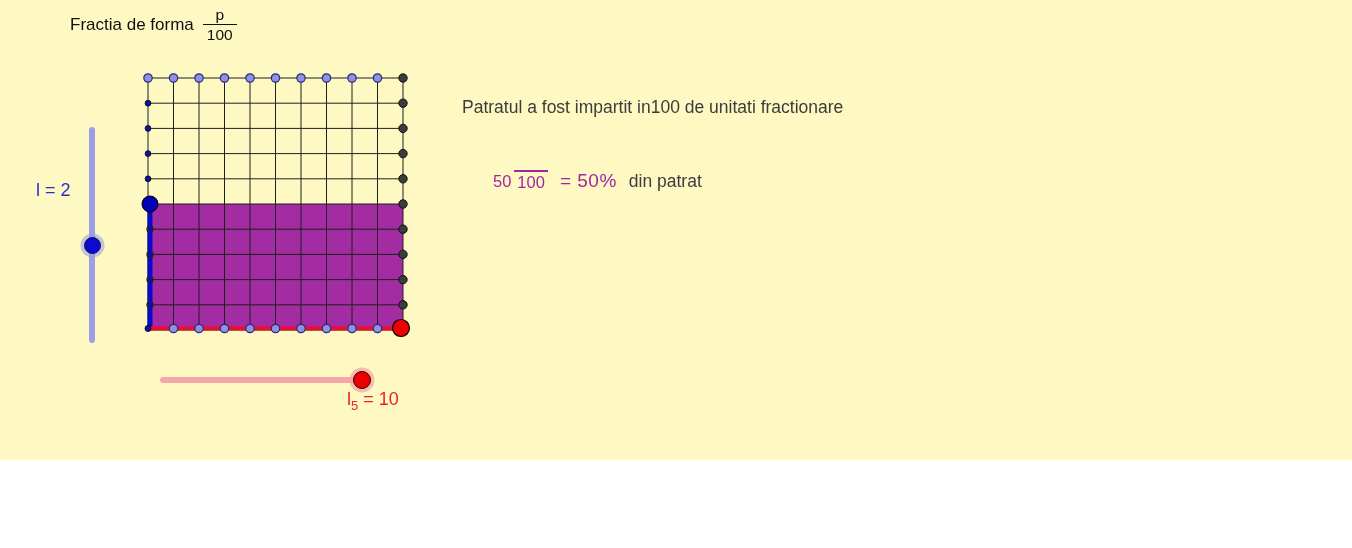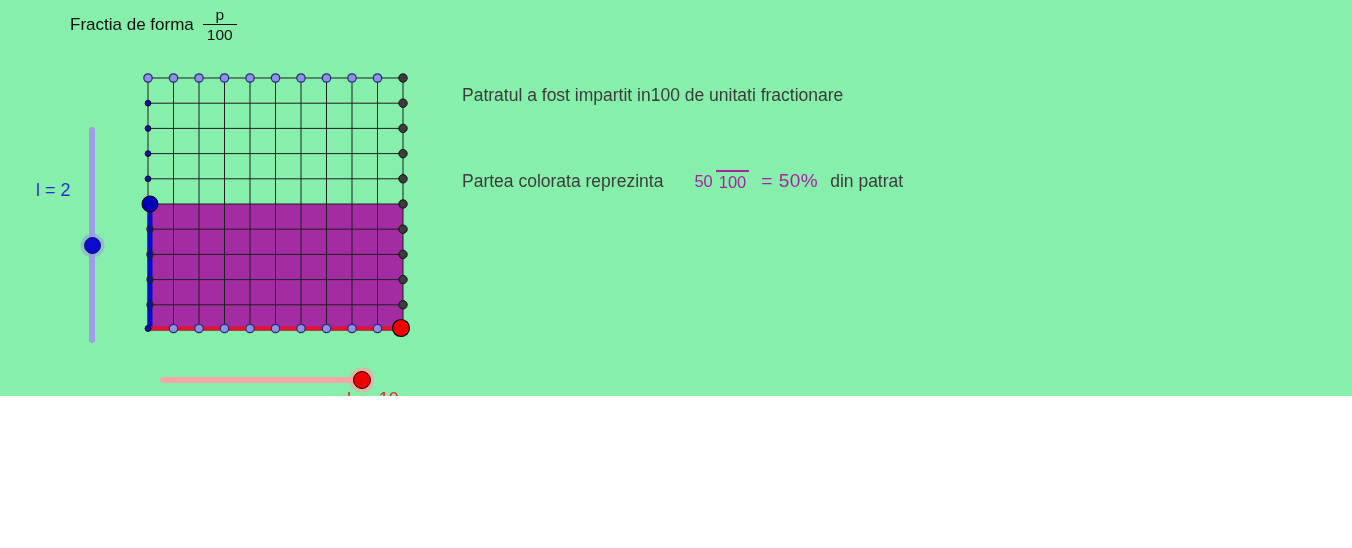--- a/index.html
+++ b/index.html
@@ -4,7 +4,7 @@
 <style>
   html,body{margin:0;padding:0;}
   body{font-family:"Liberation Sans", sans-serif; background:#ffffff;}
-  .stage{position:relative;width:1352px;height:396px;background:#86efac;overflow:hidden;}
+  .stage{position:relative;width:1352px;height:460px;background:#fef9c3;overflow:hidden;}
 
   
   .title{position:absolute;left:70px;top:6px;display:flex;align-items:center;

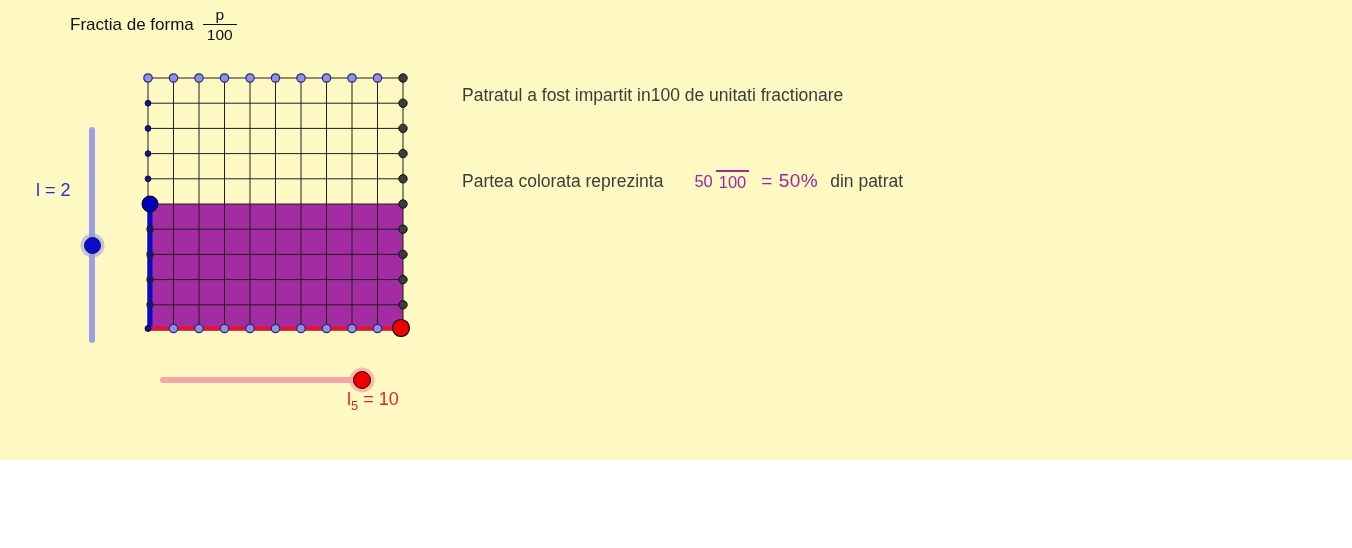--- a/index.html
+++ b/index.html
@@ -32,7 +32,7 @@
   .hlabel sub{font-size:13px;}
 
   
-  .text1{position:absolute;left:462px;top:85px;font-size:17.5px;color:#3c3c3c;}
+  .text1{position:absolute;left:462px;top:97px;font-size:17.5px;color:#3c3c3c;}
   .text2{position:absolute;left:462px;top:153px;height:56px;display:flex;align-items:center;
          font-size:17.5px;color:#3c3c3c;}
   .frac2{display:inline-flex;flex-direction:row;align-items:center;line-height:1.12;

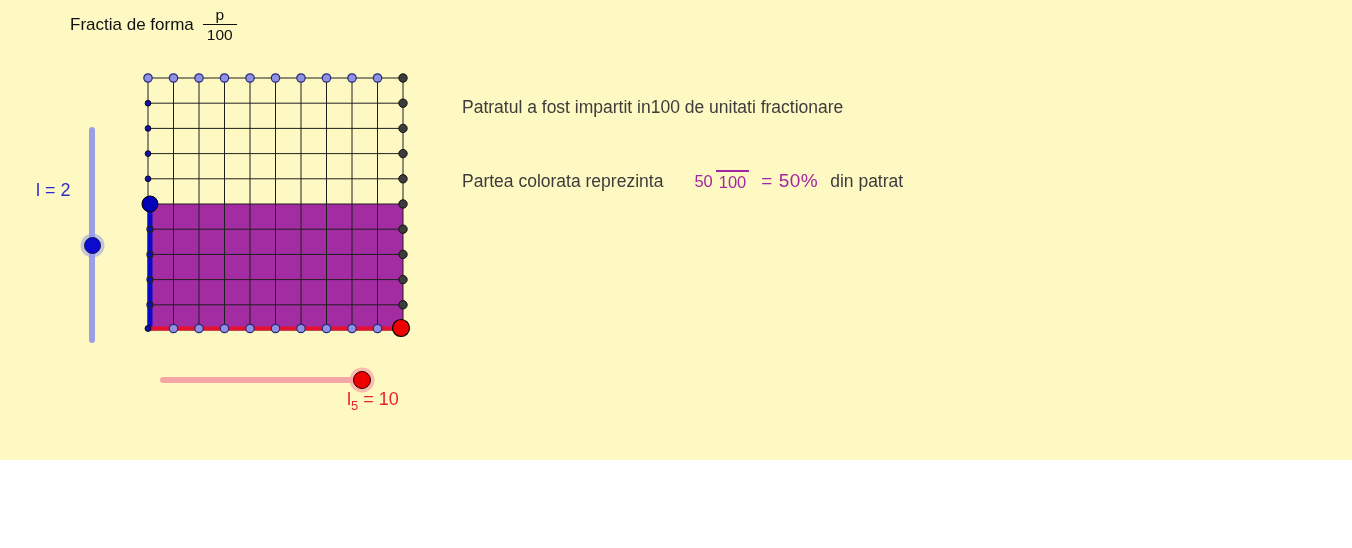--- a/index.html
+++ b/index.html
@@ -134,7 +134,6 @@
   <div class="text1">Patratul a fost impartit in100 de unitati fractionare</div>
 
   <div class="text2">
-    <span>Partea colorata reprezinta</span>
     <span class="frac2">
       <span class="num">50</span>
       <span class="den">100</span>

